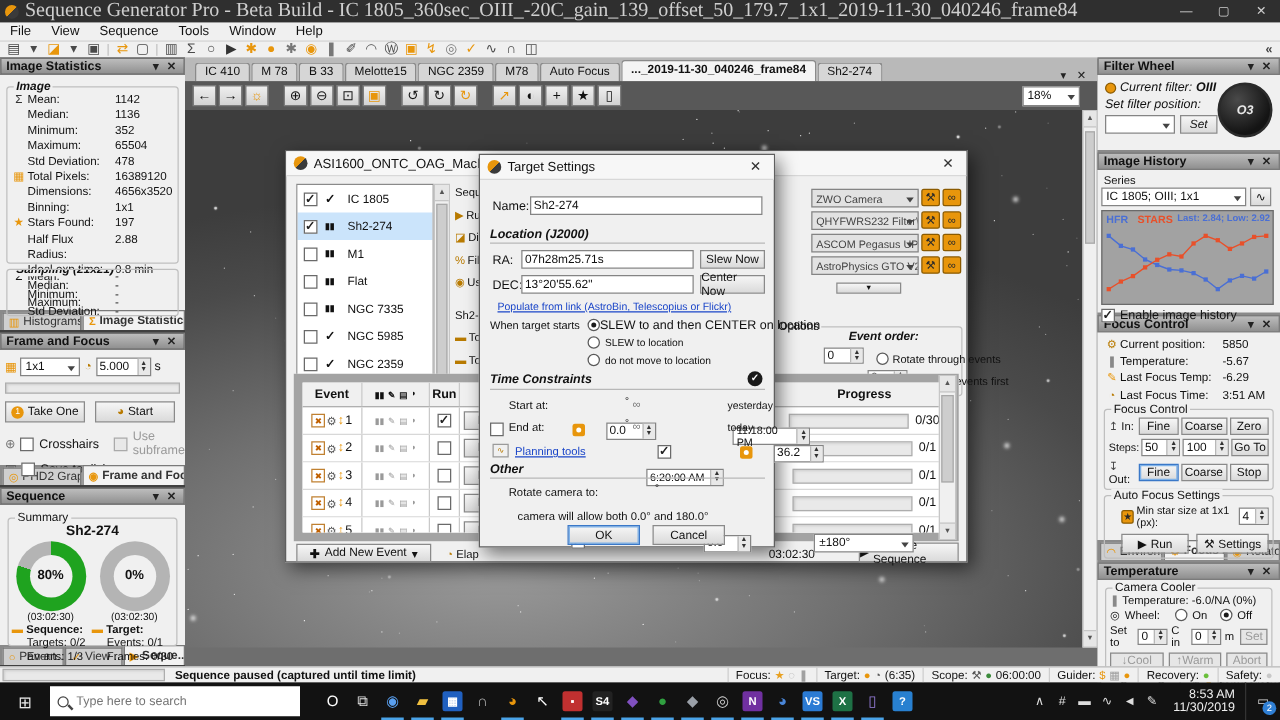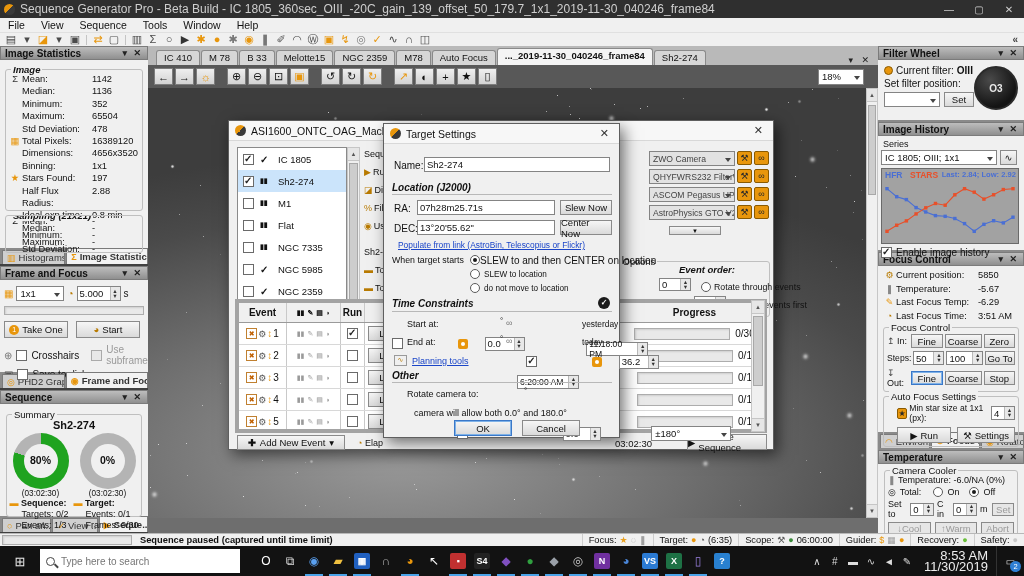--- a/index.html
+++ b/index.html
@@ -11,7 +11,7 @@
   
   .titlebar { position:absolute; left:0; top:0; width:1024px; height:18px; background:#2f2f2f; display:flex; align-items:center; padding-left:4px; }
   .app-ico { width:11px; height:11px; border-radius:50%; background:linear-gradient(135deg,#e8960c 50%,#3a3a3a 50%); margin-right:5px; }
-  .title-text { color:#cfcfcf; font-size:12px; white-space:nowrap; overflow:hidden; }
+  .title-text { color:#cfcfcf; font-size:16px; white-space:nowrap; overflow:hidden;font-family:Liberation Serif, serif; }
   .wc { width:30px; height:18px; color:#cfcfcf; display:inline-flex; align-items:center; justify-content:center; font-size:10px; }
   .wc-wrap { margin-left:auto; display:flex; }
   .menubar { position:absolute; left:0; top:18px; width:1024px; height:15px; background:#f0f0f0; display:flex; align-items:center; border-bottom:1px solid #e0e0e0; }

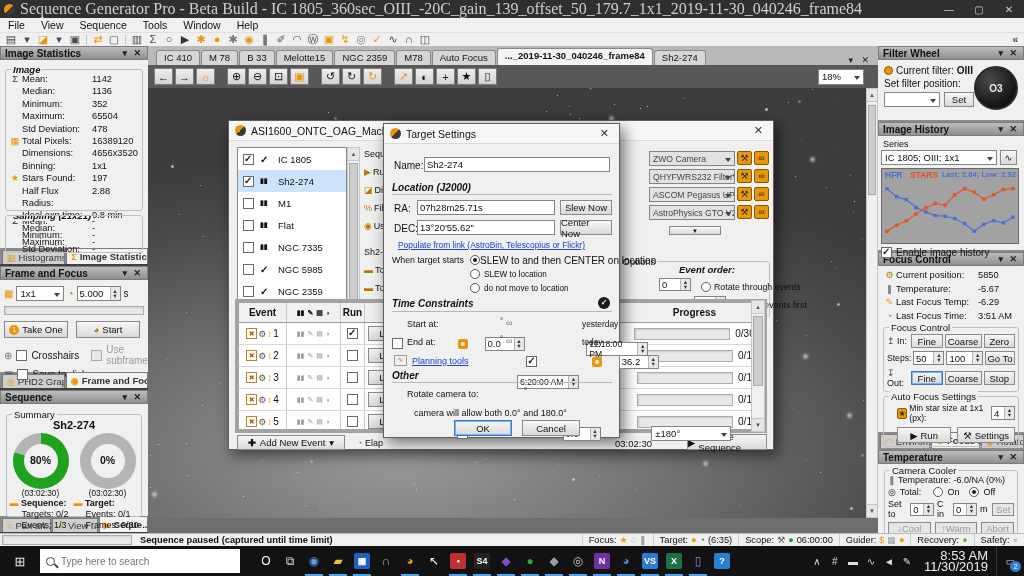--- a/index.html
+++ b/index.html
@@ -448,7 +448,7 @@
       <span>Filter Wheel</span>
       <span class="ph-btns">▾ ✕</span>
     </div>
-    <div class="panel-body" style="height:60px; position:relative; padding:5px 4px 0 6px;">
+    <div class="panel-body" style="height:60px; position:relative; padding:5px 4px 0 6px;font-style:italic;">
       <div style="display:flex; align-items:center; gap:3px;">
         <span style="width:9px;height:9px;border-radius:50%;background:#e8960c;border:1px solid #8a5a00;"></span>
         <span>Current filter:</span>

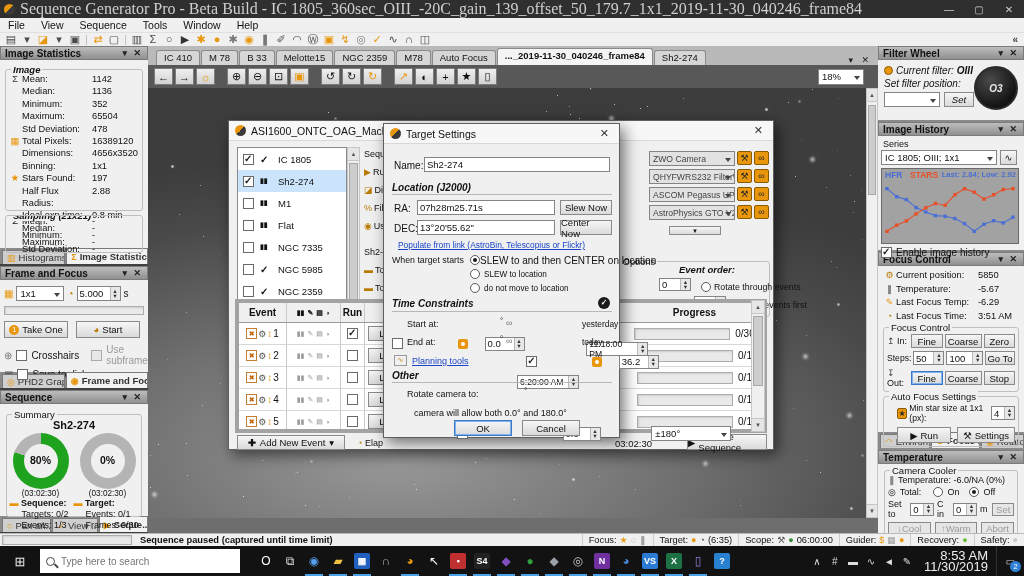--- a/index.html
+++ b/index.html
@@ -793,7 +793,7 @@
         </div>
     </div>
 
-    <div class="abs" id="sw-events" style="left:6px; top:178px; width:532px; height:134px; border:4px solid #a3a3a3; background:#fff; overflow:hidden;">
+    <div class="abs" id="sw-events" style="left:6px; top:178px; width:532px; height:134px; border:7px solid #a3a3a3; background:#fff; overflow:hidden;">
         <div style="display: flex; height: 20px; background: rgb(240, 240, 240); border-bottom: 1px solid rgb(154, 154, 154); font-weight: bold;">
           <div class="ev-cell" style="width: 48px;">Event</div>
           <div class="ev-cell" style="width: 54px;">

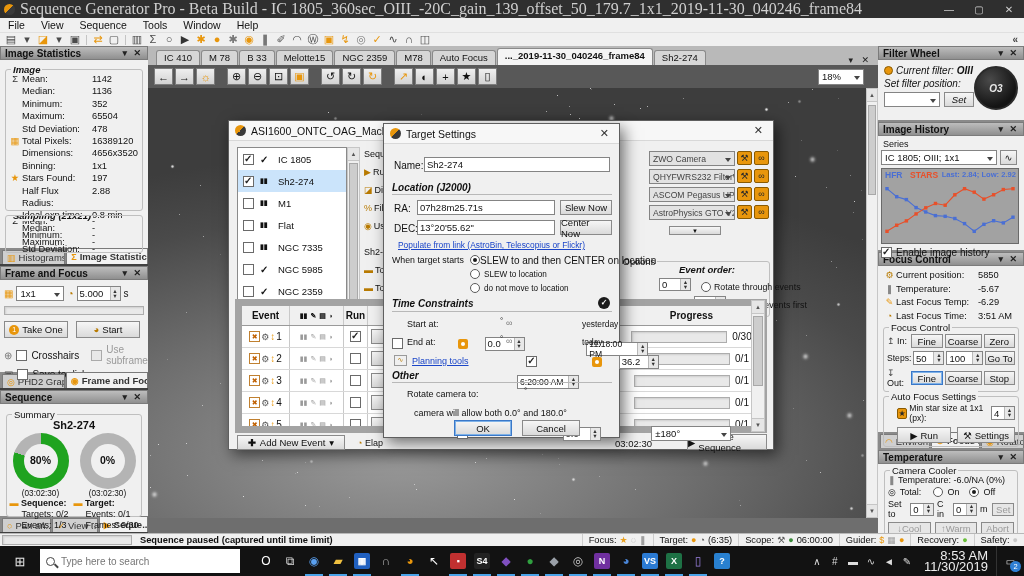--- a/index.html
+++ b/index.html
@@ -627,7 +627,7 @@
         <div style="font-size:9px;"><span style="color:#888;">❚</span> <span>Temperature: -6.0/NA (0%)</span></div>
         <div style="display:flex; align-items:center; gap:4px; margin-top:2px; font-size:9px;">
           <span>◎</span>
-          <span>Total:</span>
+          <span>Wheel:</span>
           <span class="radio" style="margin-left:8px;"></span>
             <span>On</span>
           <span class="radio sel" style="margin-left:6px;"></span>

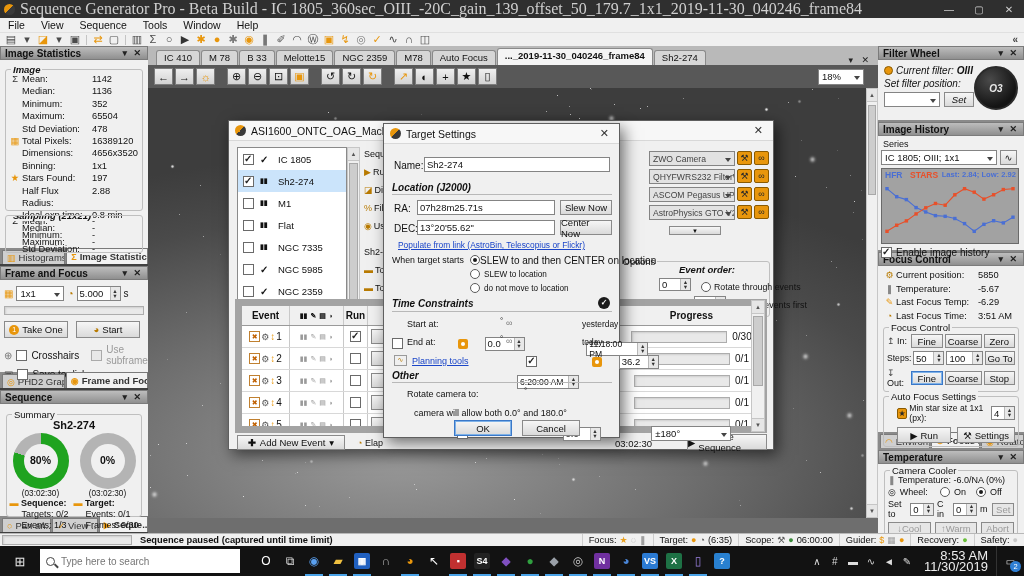--- a/index.html
+++ b/index.html
@@ -111,7 +111,7 @@
   .tk-ic .bgbox { width:16px; height:16px; display:flex; align-items:center; justify-content:center; border-radius:2px; font-size:9px; font-weight:bold; }
   .tray { margin-left:auto; display:flex; align-items:center; color:#ddd; }
   .tray .tri { width:18px; text-align:center; font-size:10px; }
-  .tk-clock { text-align:right; font-size:13px; color:#eee; line-height:11px; padding:0 8px; }
+  .tk-clock { text-align:right; font-size:10px; color:#eee; line-height:11px; padding:0 8px; }
   .tk-note { width:28px; height:30px; position:relative; display:flex; align-items:center; justify-content:center; color:#ddd; border-left:1px solid #333; }
   .badge { position:absolute; right:3px; bottom:4px; background:#2f7fd4; color:#fff; border-radius:50%; width:11px; height:11px; font-size:7.5px; text-align:center; line-height:11px; }
 </style>

